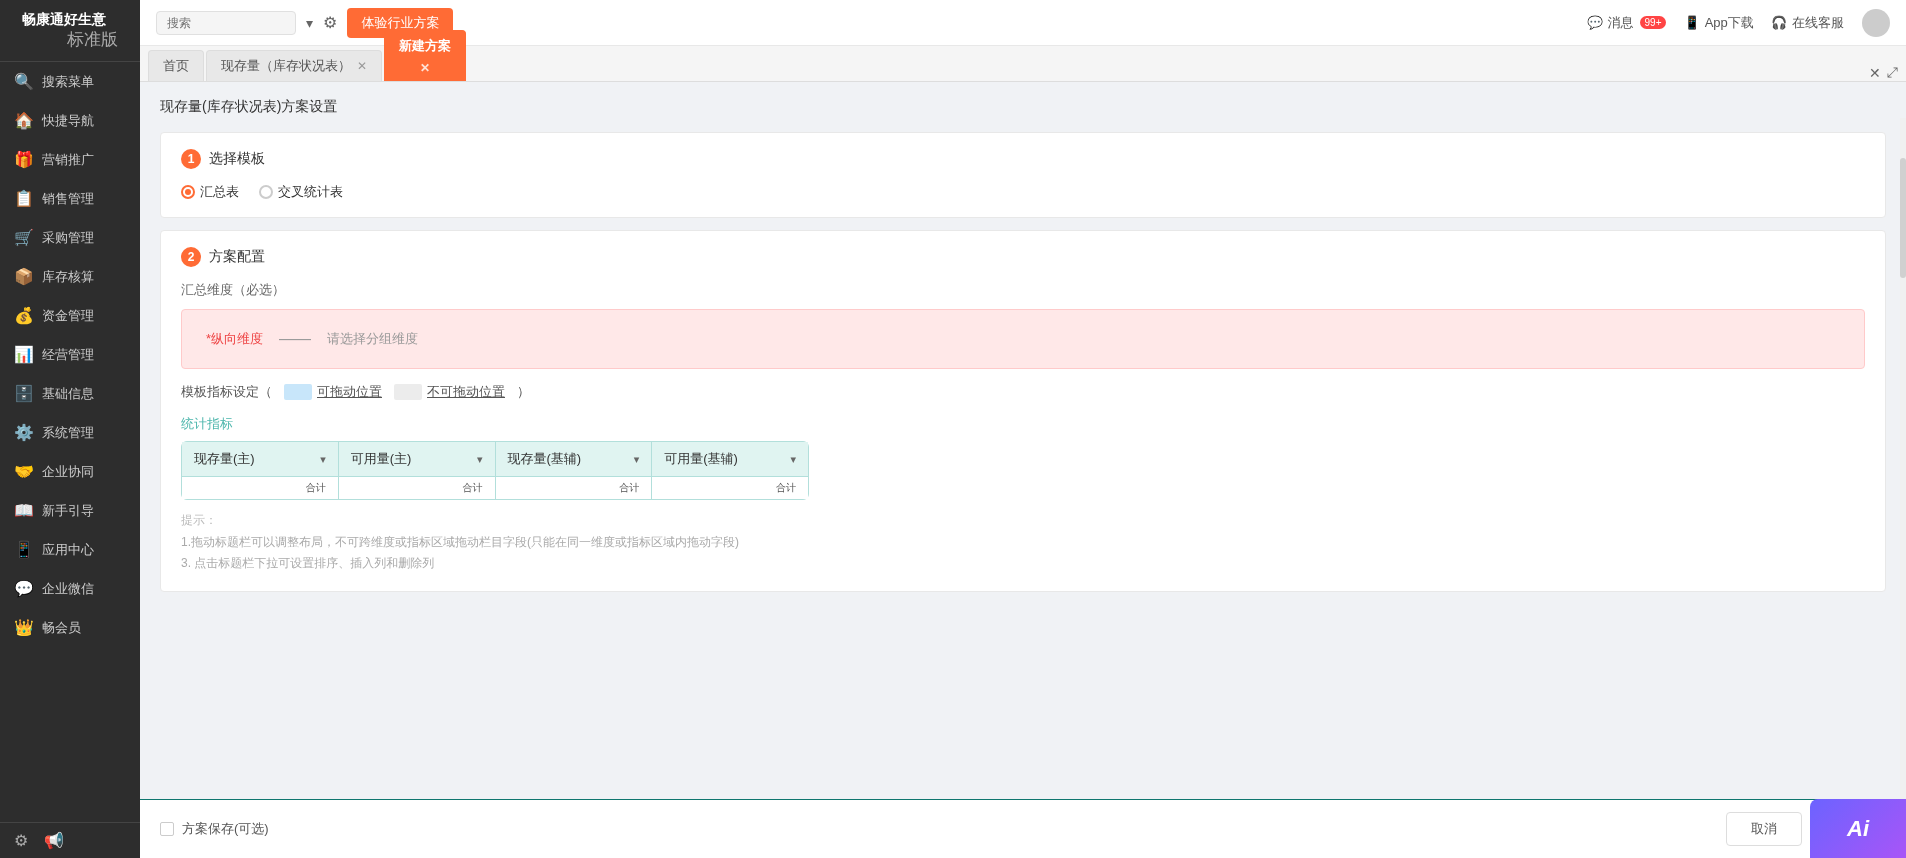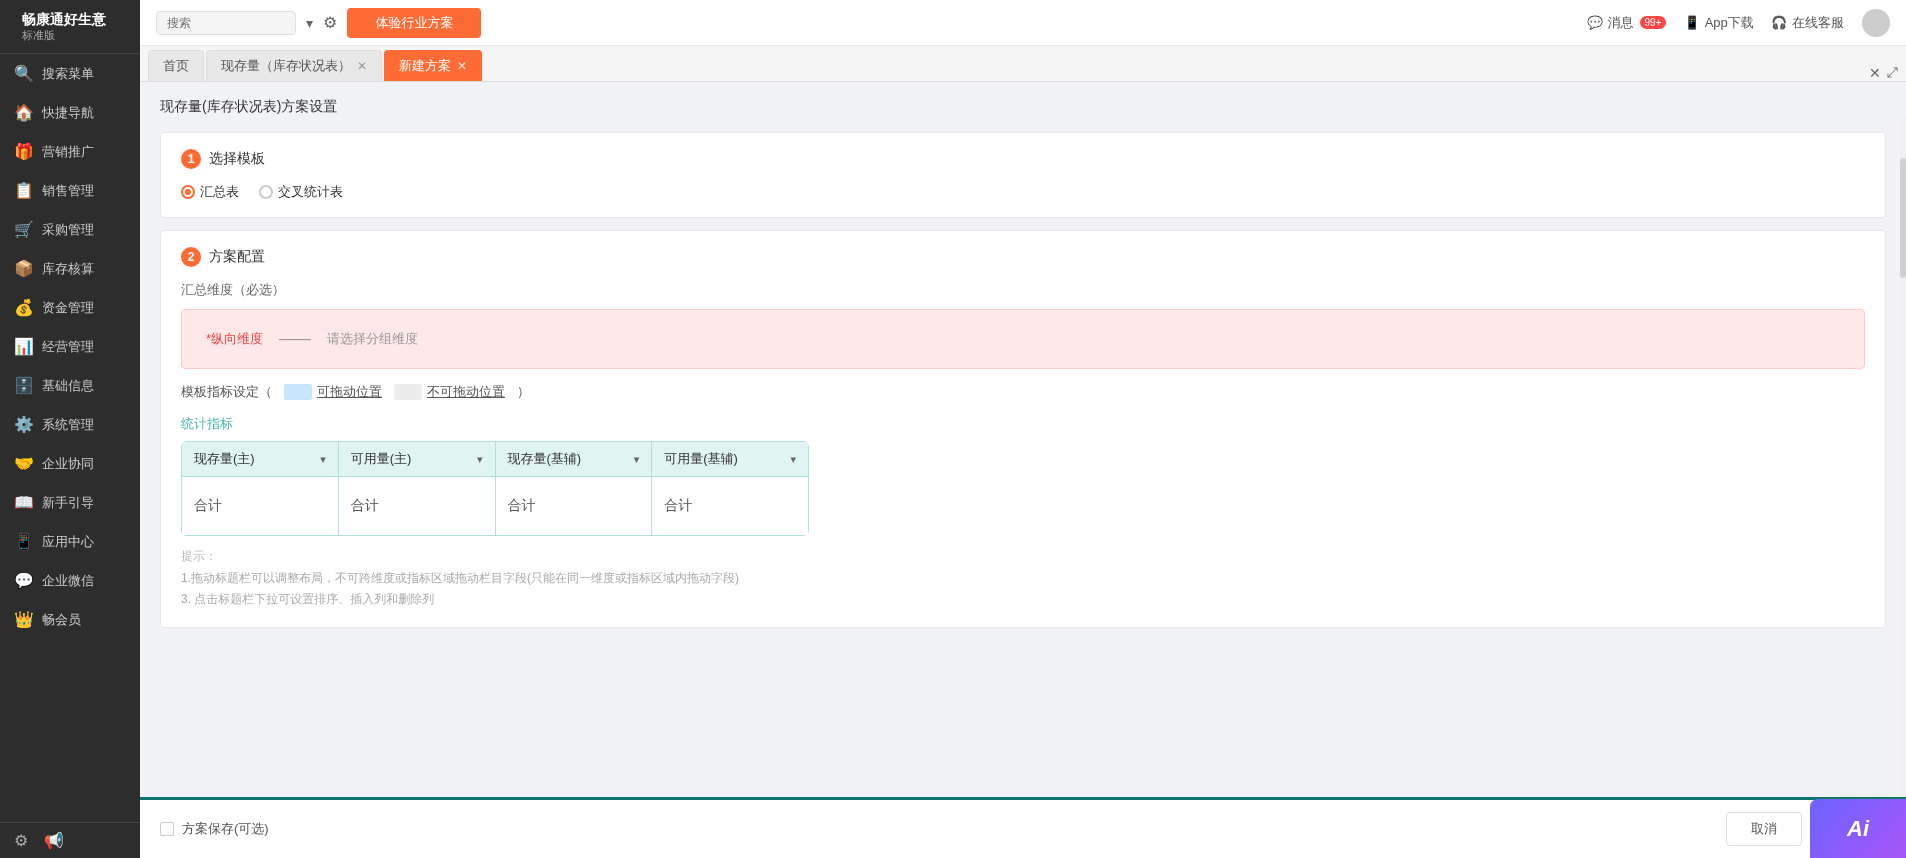--- a/index.html
+++ b/index.html
@@ -98,7 +98,7 @@
       color: #fff;
       border: none;
       border-radius: 4px;
-      padding: 6px 28px;
+      padding: 6px 14px;
       cursor: pointer;
       font-size: 13px;
     }

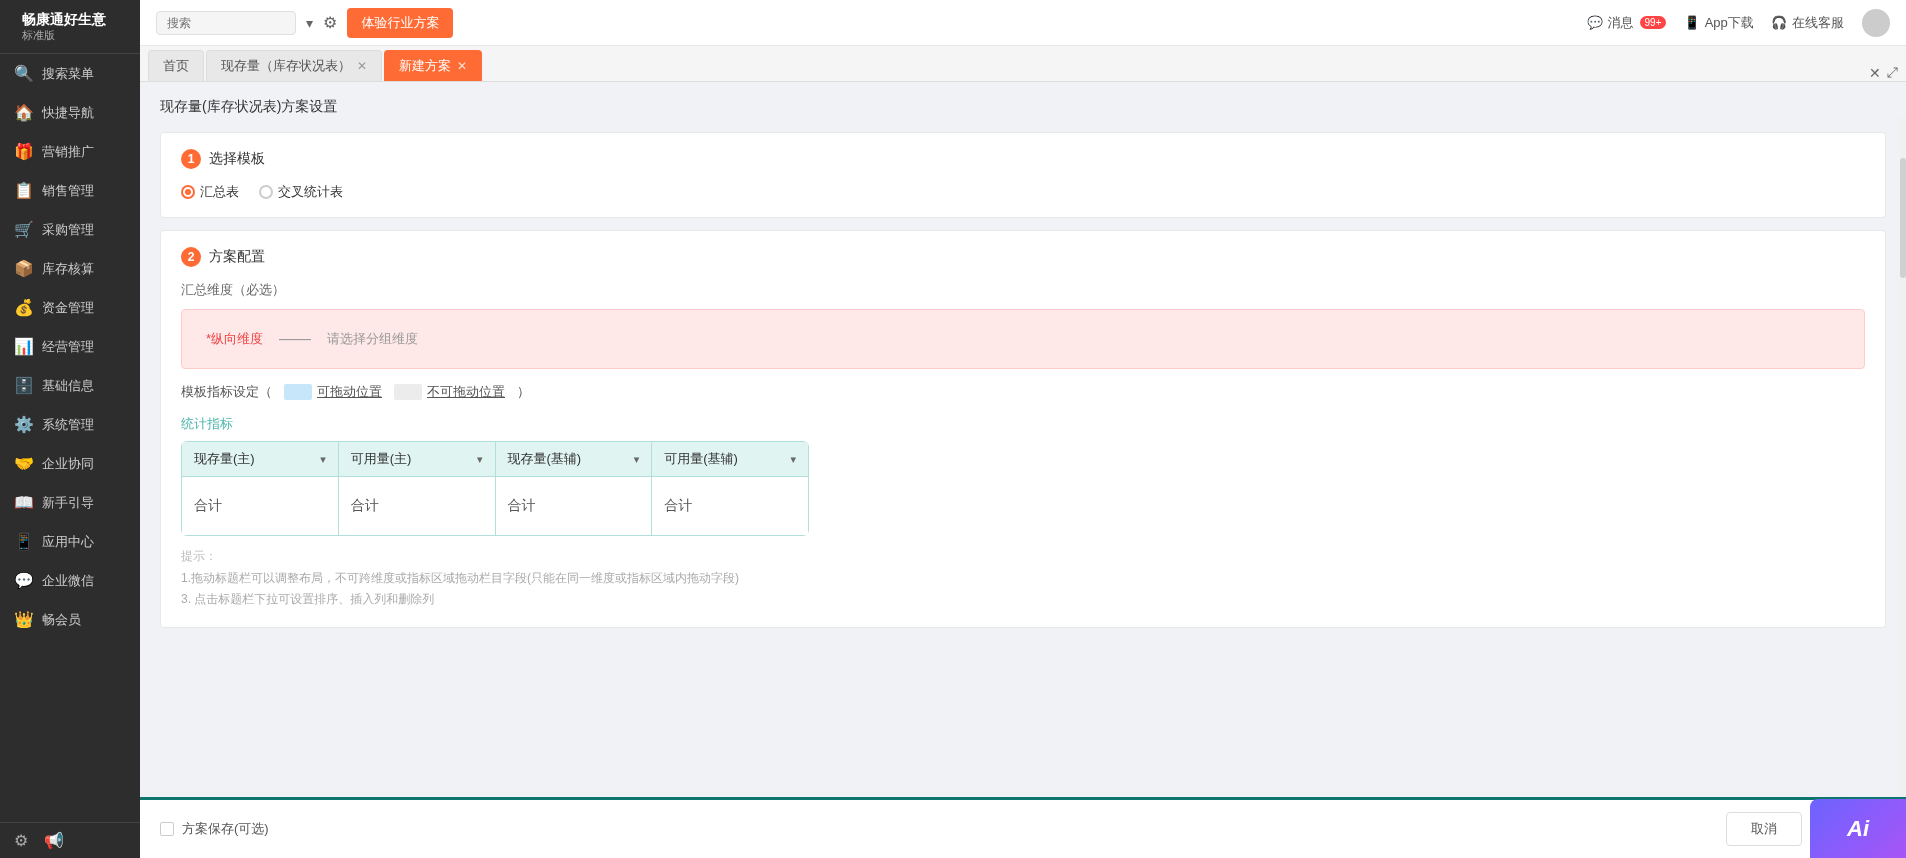--- a/index.html
+++ b/index.html
@@ -27,7 +27,8 @@
     }
     .sidebar-logo .logo-sub {
       color: #aaa;
-      font-size: 11px;
+      font-size: 17px;
+      text-align: right;
     }
     .sidebar-scroll {
       flex: 1;

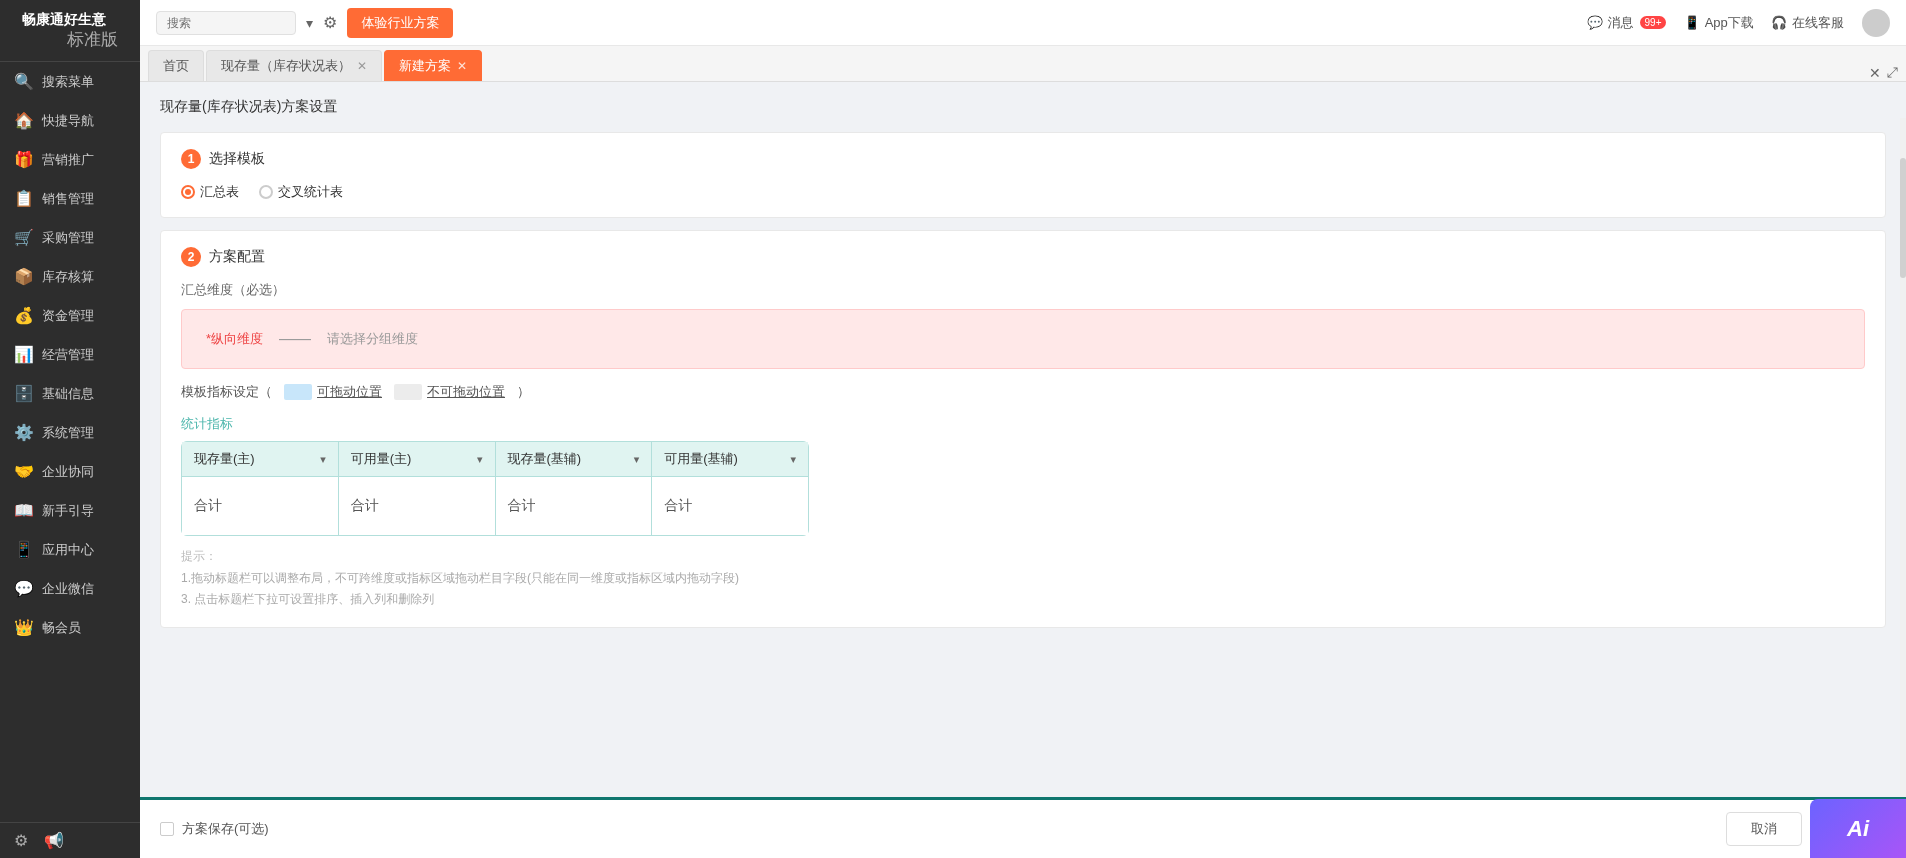--- a/index.html
+++ b/index.html
@@ -160,7 +160,8 @@
     .tab.active {
       background: #fff;
       color: #333;
-      font-weight: 400;
+      font-weight: 700;
+      flex-direction: column;
     }
     .tab-home { font-size: 13px; }
     .tab-close { color: #999; font-size: 12px; cursor: pointer; }

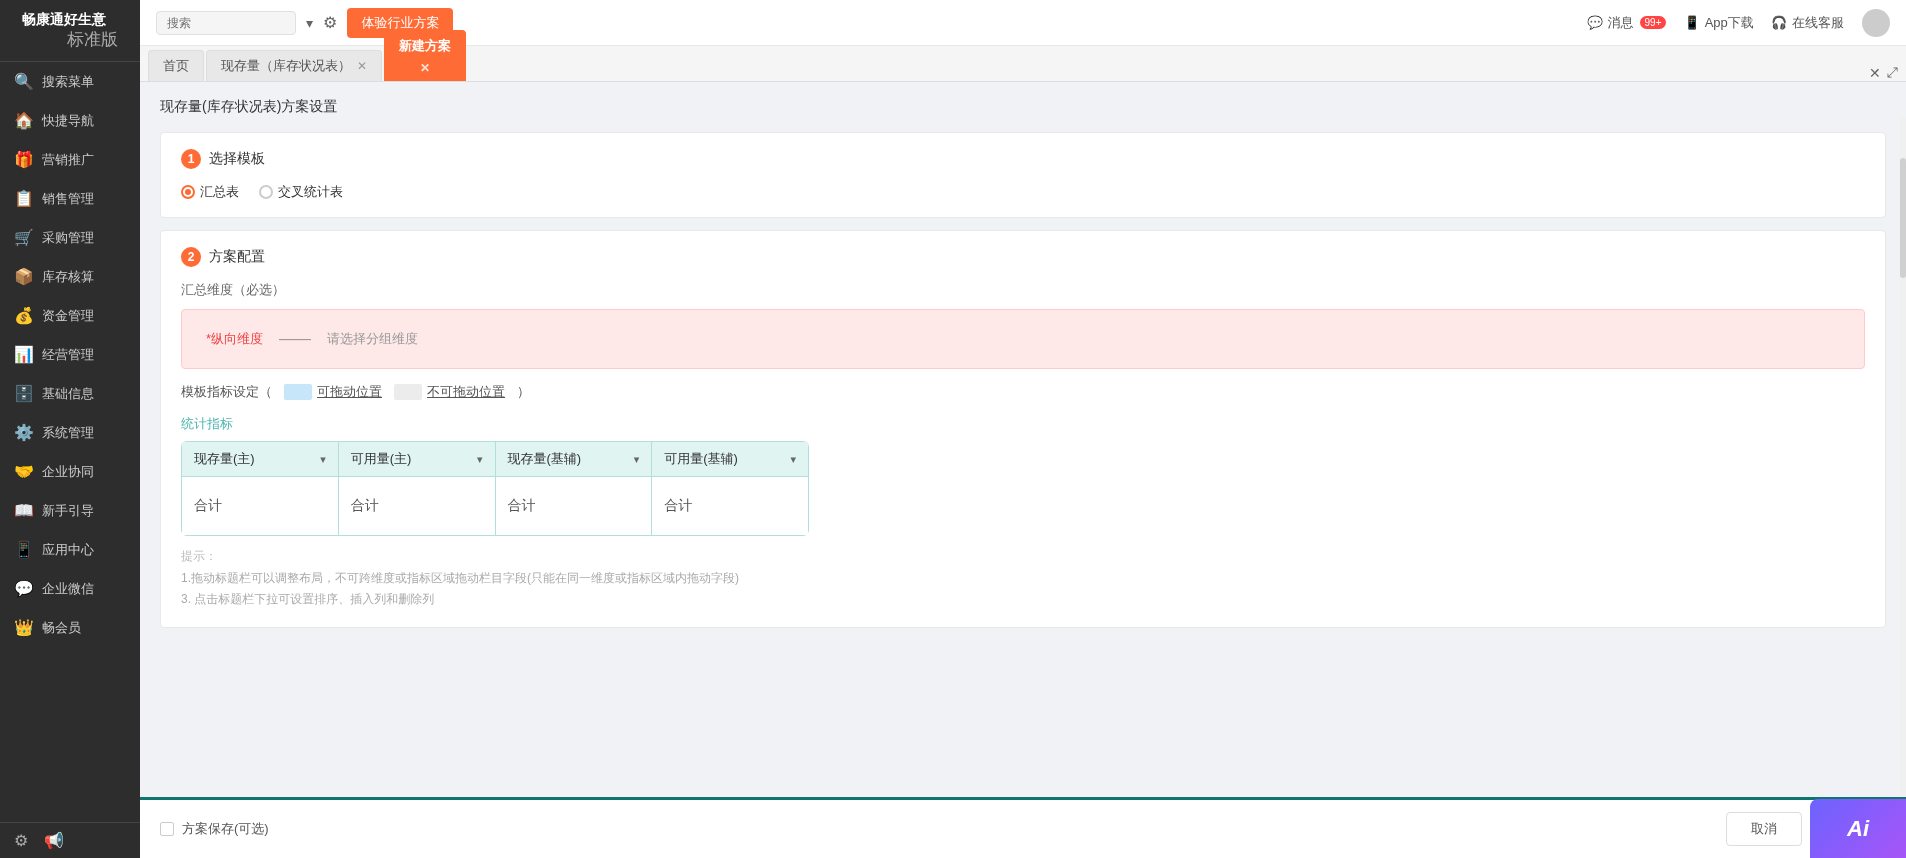--- a/index.html
+++ b/index.html
@@ -357,10 +357,10 @@
     }
     .stats-cell {
       flex: 1;
-      padding: 20px 12px;
-      text-align: left;
+      padding: 4px 12px;
+      text-align: right;
       border-right: 1px solid #b2dfdb;
-      font-size: 14px;
+      font-size: 10px;
       color: #555;
     }
     .stats-cell:last-child { border-right: none; }

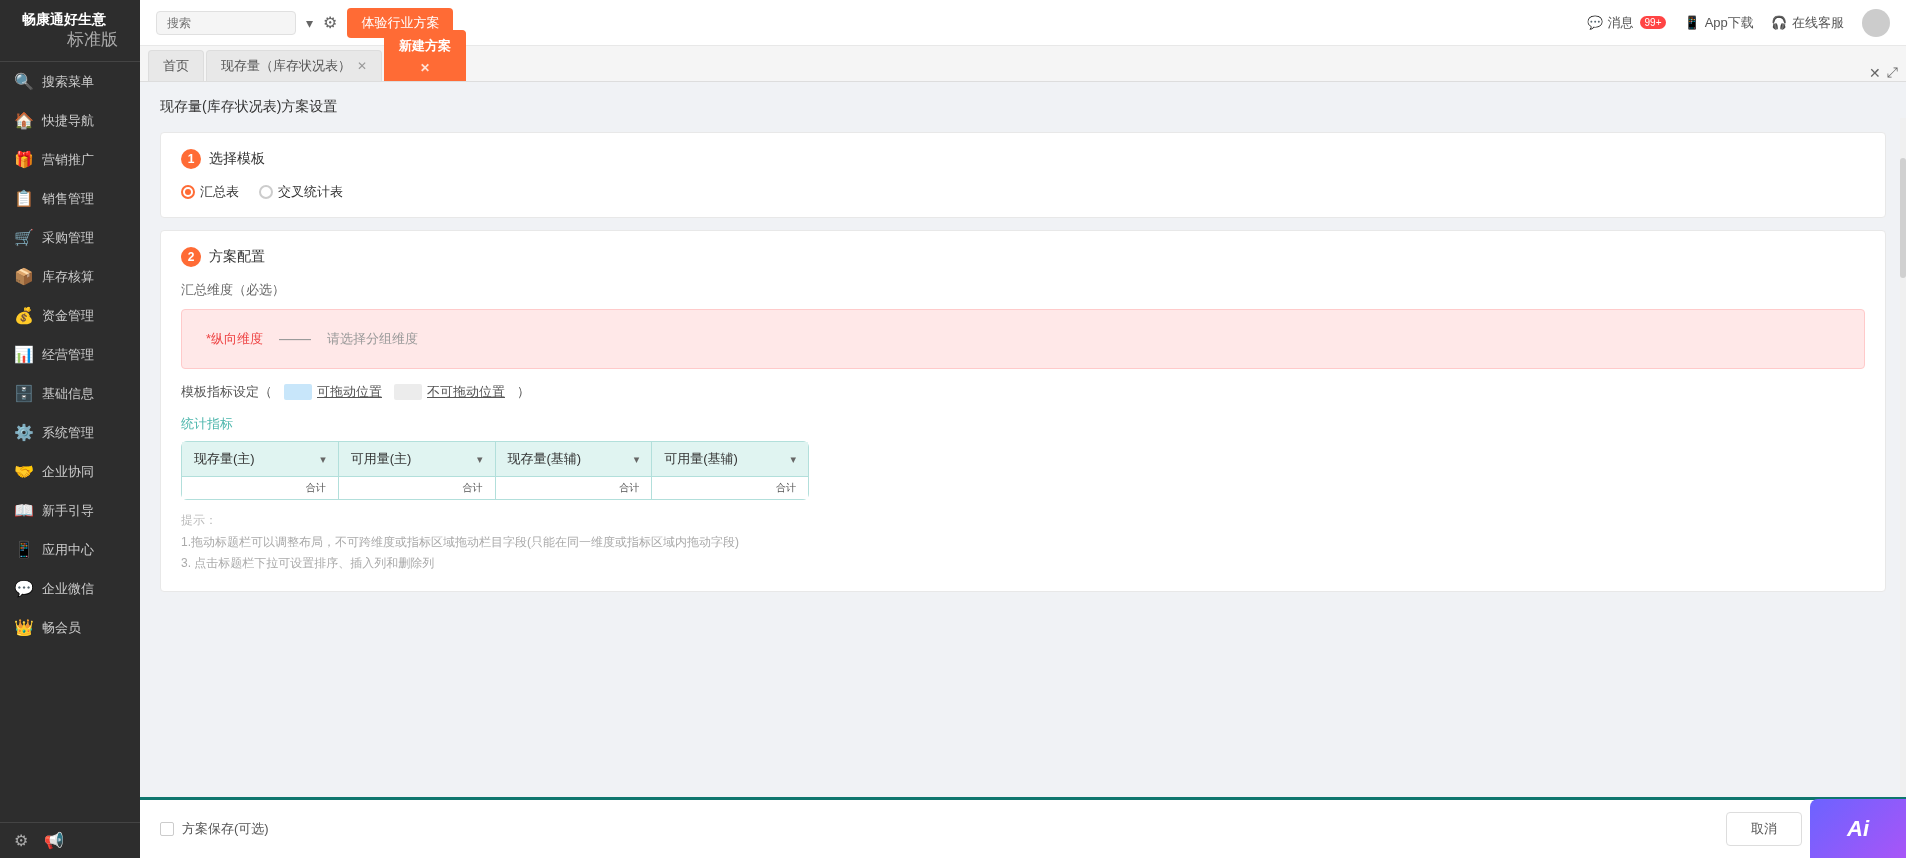--- a/index.html
+++ b/index.html
@@ -377,7 +377,7 @@
     
     .bottom-bar {
       background: #fff;
-      border-top: 3px solid #0f766e;
+      border-top: 1px solid #0f766e;
       padding: 12px 20px;
       display: flex;
       align-items: center;

